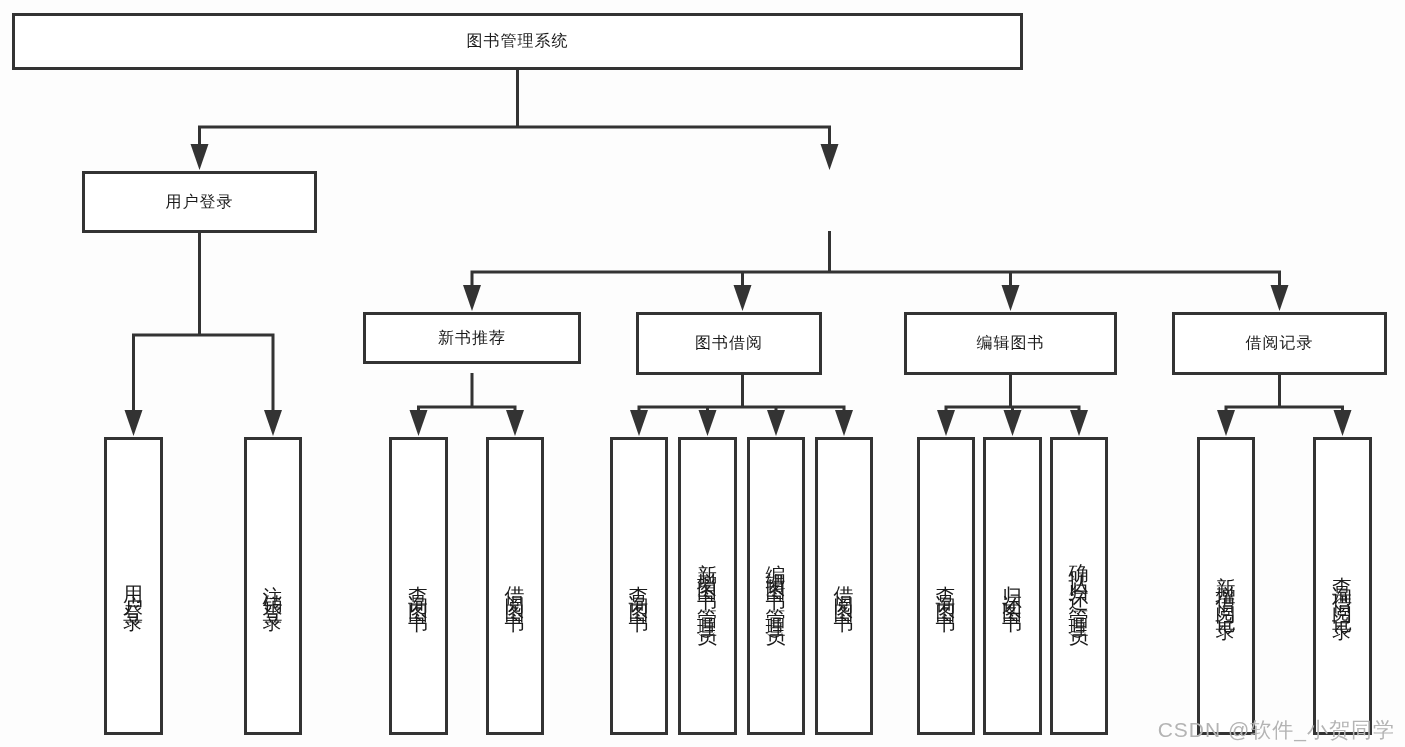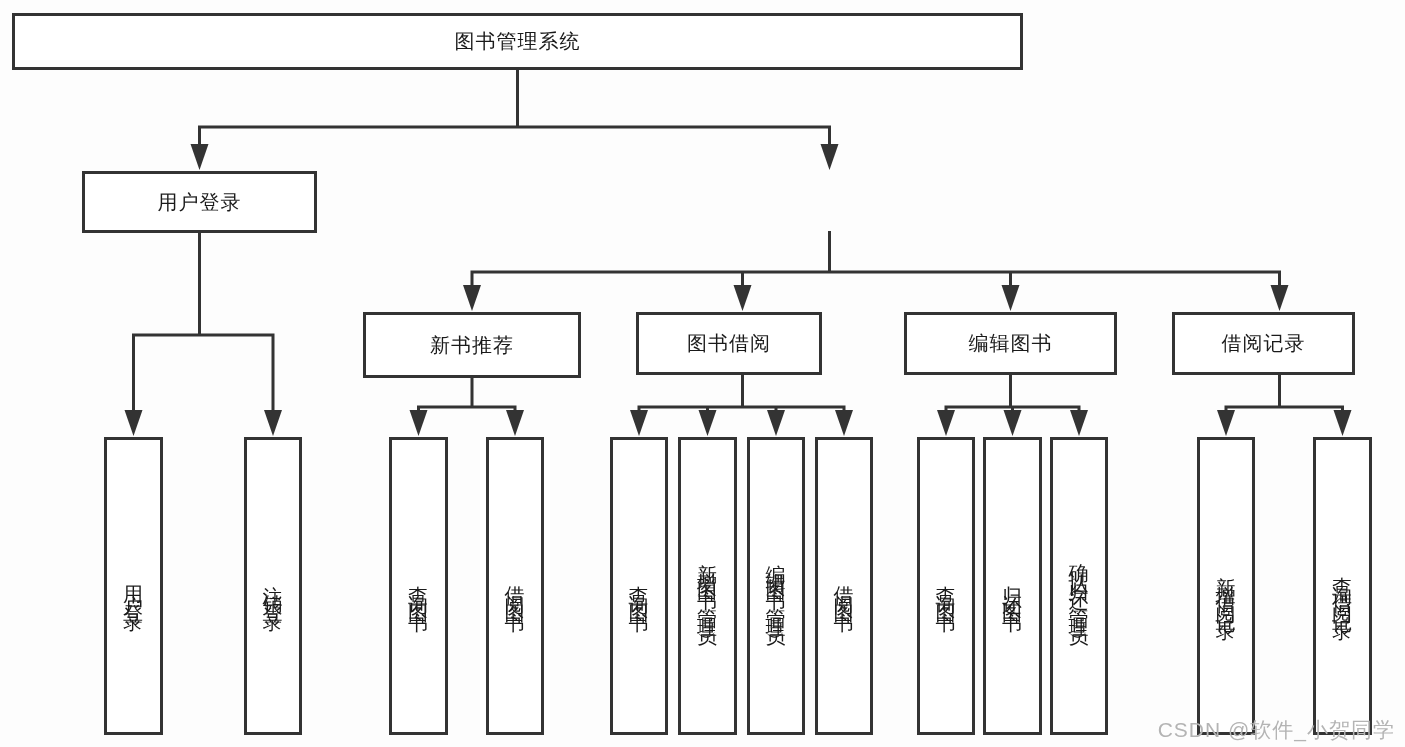--- a/index.html
+++ b/index.html
@@ -29,7 +29,7 @@
     align-items:center;
     justify-content:center;
     color:#1a1a1a;
-    font-size:20px;
+    font-size:16px;
     letter-spacing:1px;
     text-align:center;
   }

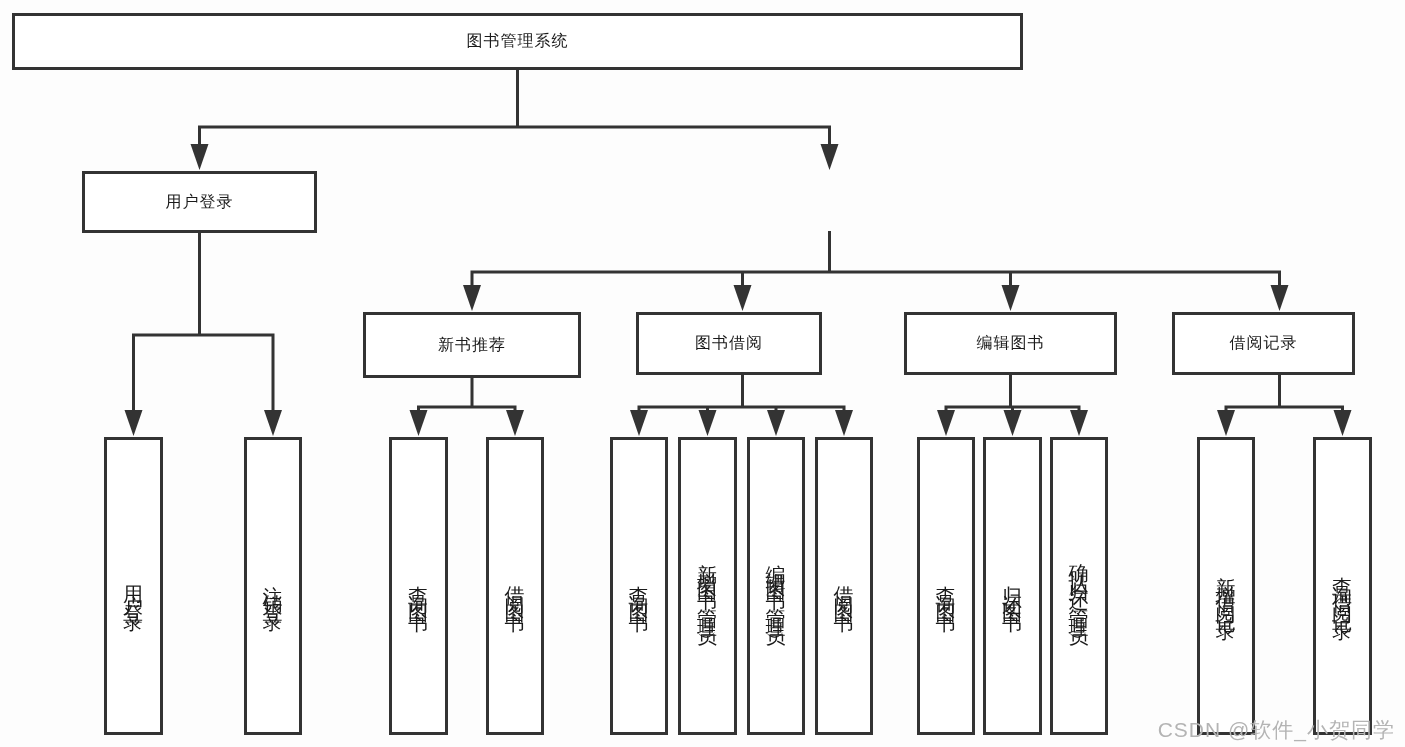--- a/index.html
+++ b/index.html
@@ -104,7 +104,7 @@
 
   <div class="box" style="left:82px;top:171px;width:235px;height:62px;">用户登录</div>
 
-  <div class="box" style="left:363px;top:312px;width:218px;height:66px;">新书推荐</div>
+  <div class="box" style="left:363px;top:312px;width:218px;height:52px;">新书推荐</div>
   <div class="box" style="left:636px;top:312px;width:186px;height:63px;">图书借阅</div>
   <div class="box" style="left:904px;top:312px;width:213px;height:63px;">编辑图书</div>
   <div class="box" style="left:1172px;top:312px;width:183px;height:63px;">借阅记录</div>

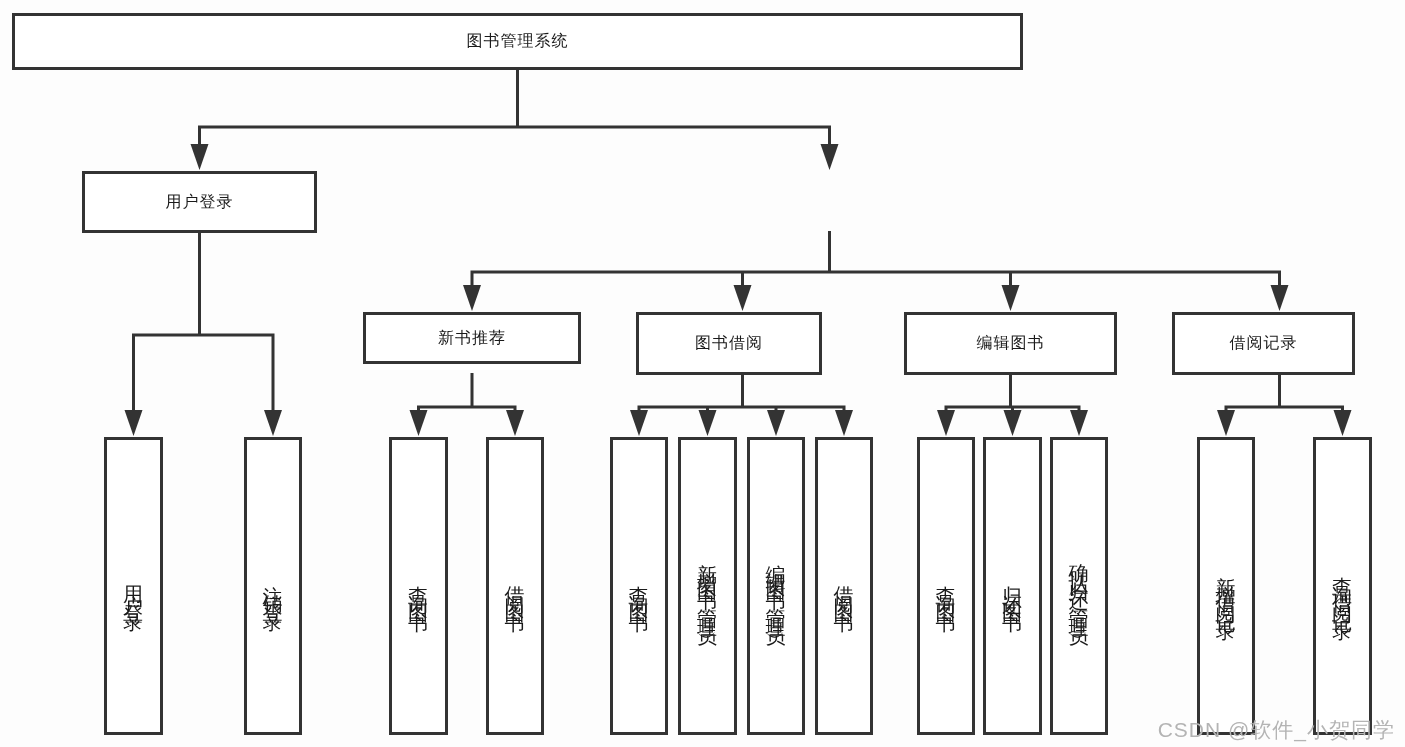--- a/index.html
+++ b/index.html
@@ -107,7 +107,7 @@
   <div class="box" style="left:363px;top:312px;width:218px;height:52px;">新书推荐</div>
   <div class="box" style="left:636px;top:312px;width:186px;height:63px;">图书借阅</div>
   <div class="box" style="left:904px;top:312px;width:213px;height:63px;">编辑图书</div>
-  <div class="box" style="left:1172px;top:312px;width:183px;height:63px;">借阅记录</div>
+  <div class="box" style="left:1172px;top:312px;width:215px;height:63px;">借阅记录</div>
 
   <div class="box leaf" style="left:104px;top:437px;width:59px;height:298px;">用户登录</div>
   <div class="box leaf" style="left:244px;top:437px;width:58px;height:298px;">注销登录</div>

